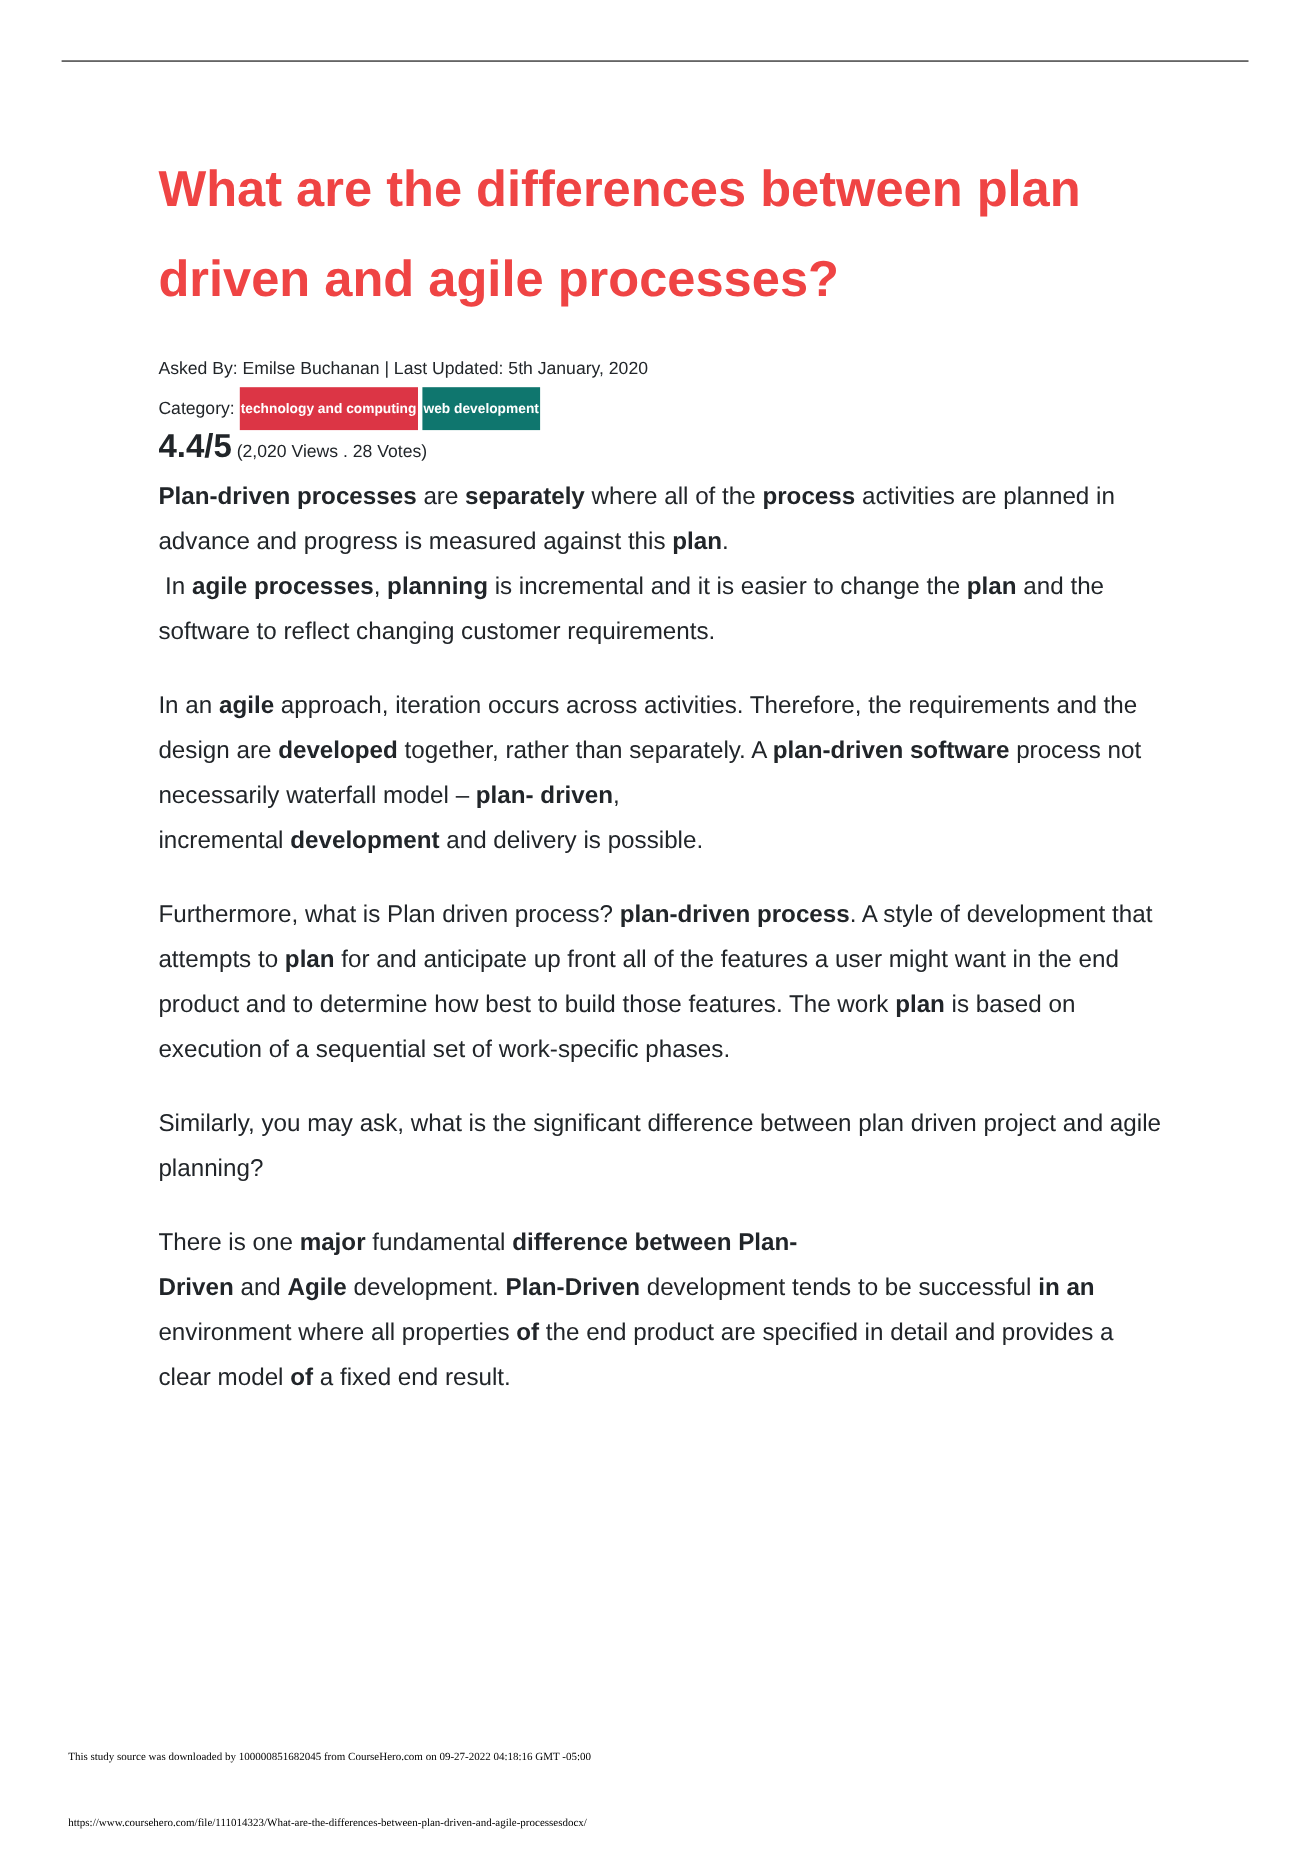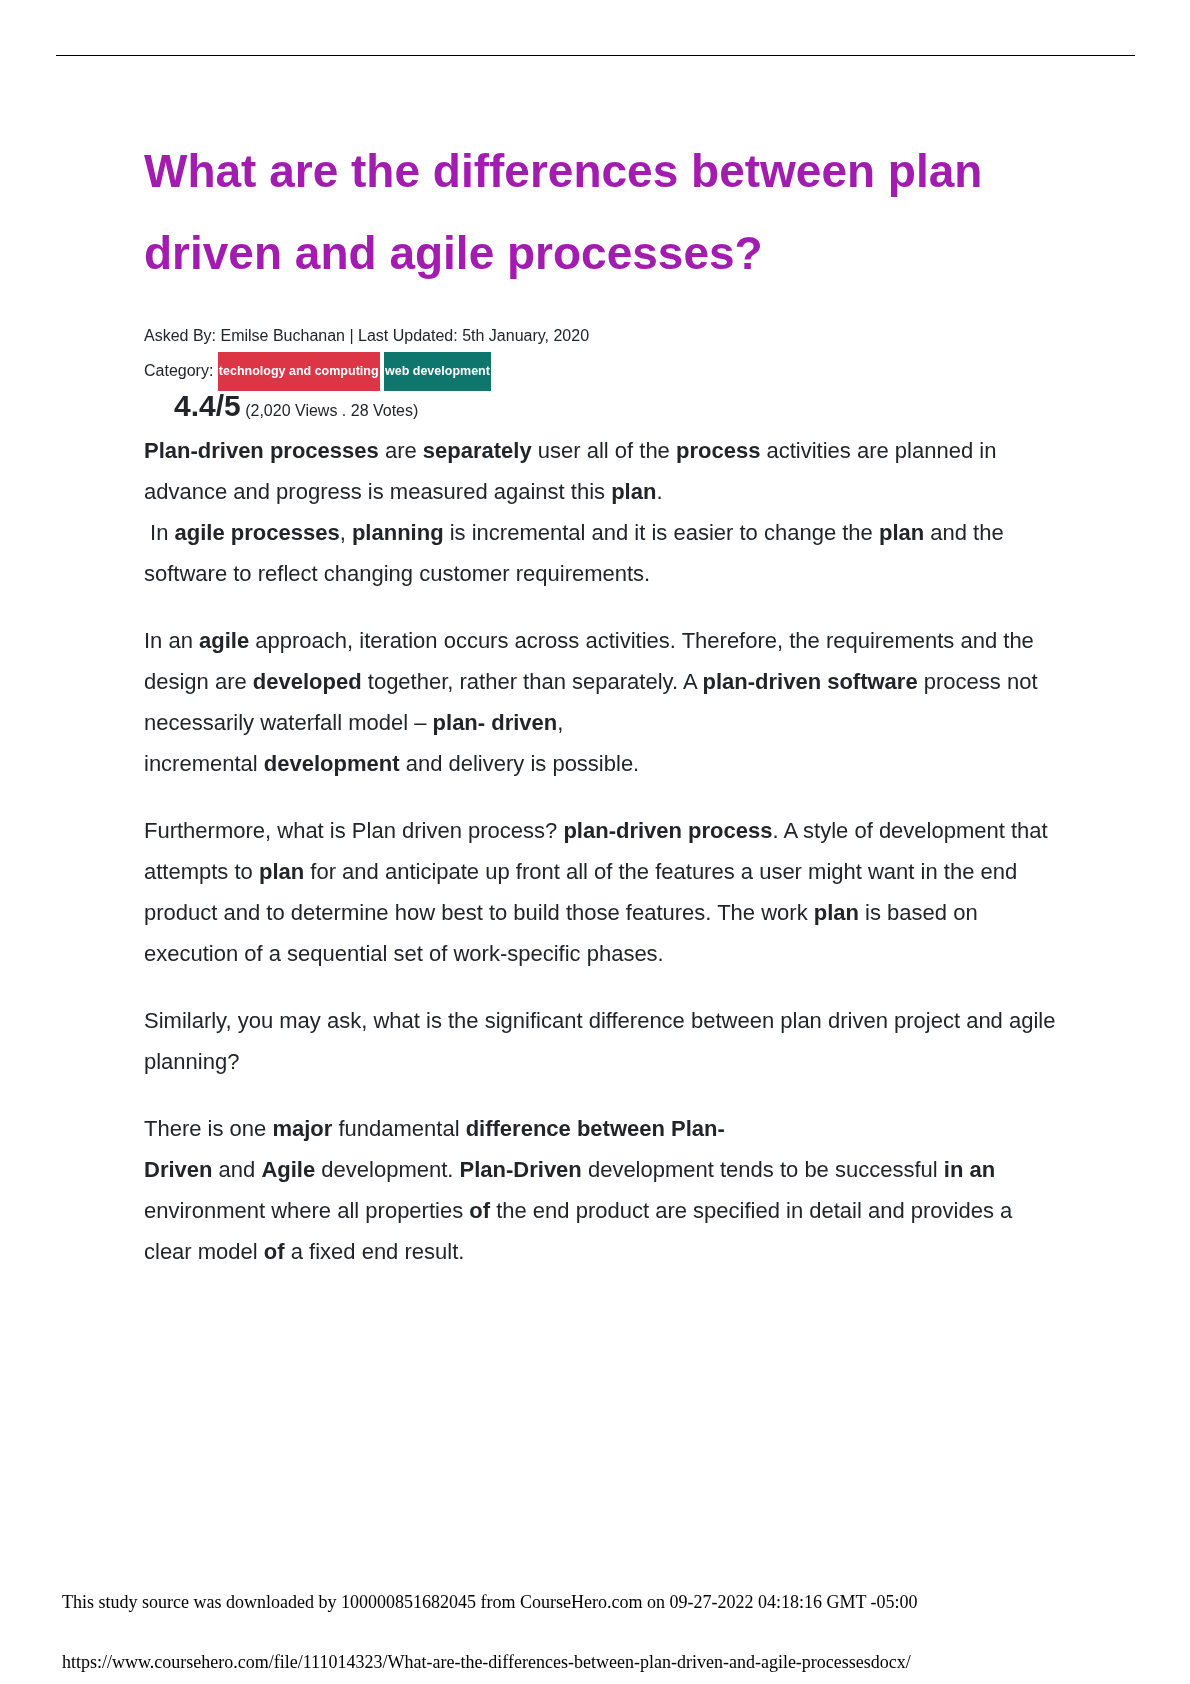--- a/index.html
+++ b/index.html
@@ -34,7 +34,7 @@
       font-size: 46px;
       line-height: 82px;
       font-weight: 700;
-      color: #a21caf;
+      color: #ef4444;
       letter-spacing: 0px;
     }
     .meta {

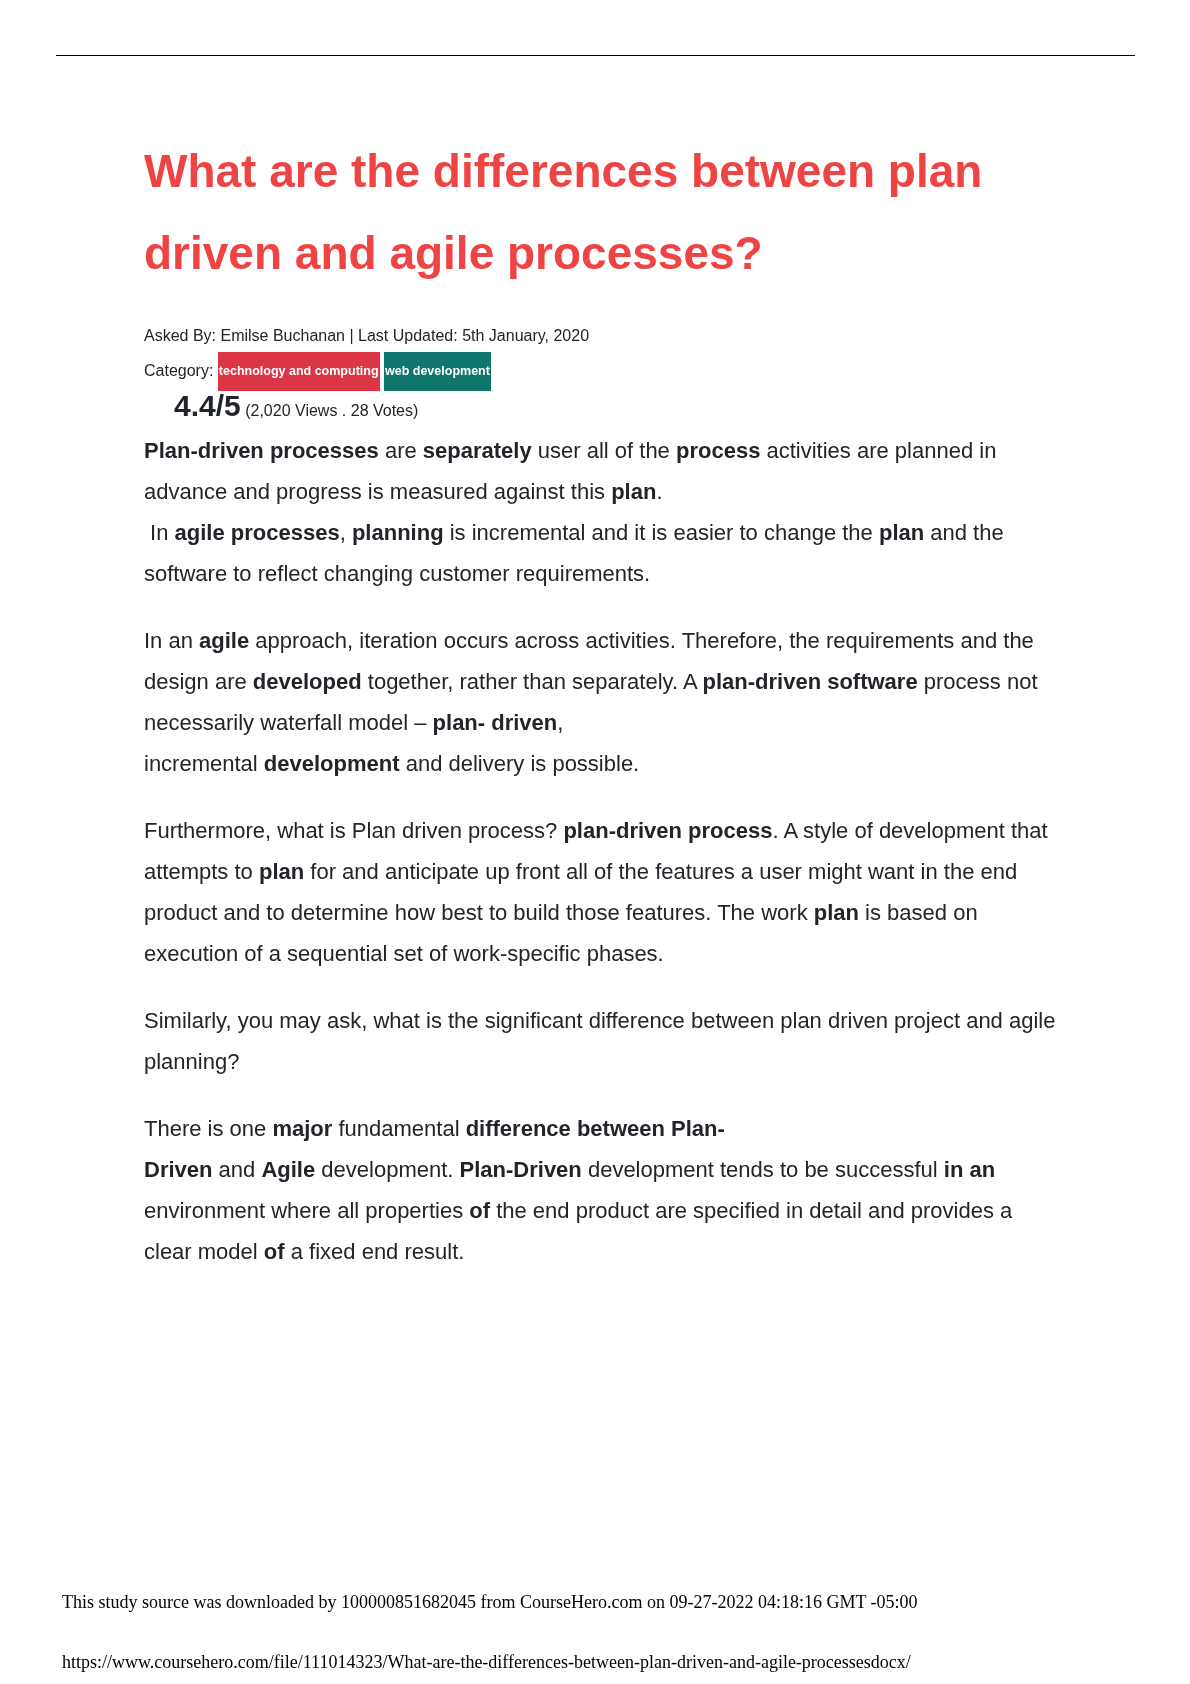--- a/index.html
+++ b/index.html
@@ -64,7 +64,6 @@
       font-size: 30px;
       font-weight: 700;
       vertical-align: baseline;
-      margin-left: 30px;
     }
     .rating-stats {
       font-size: 16px;

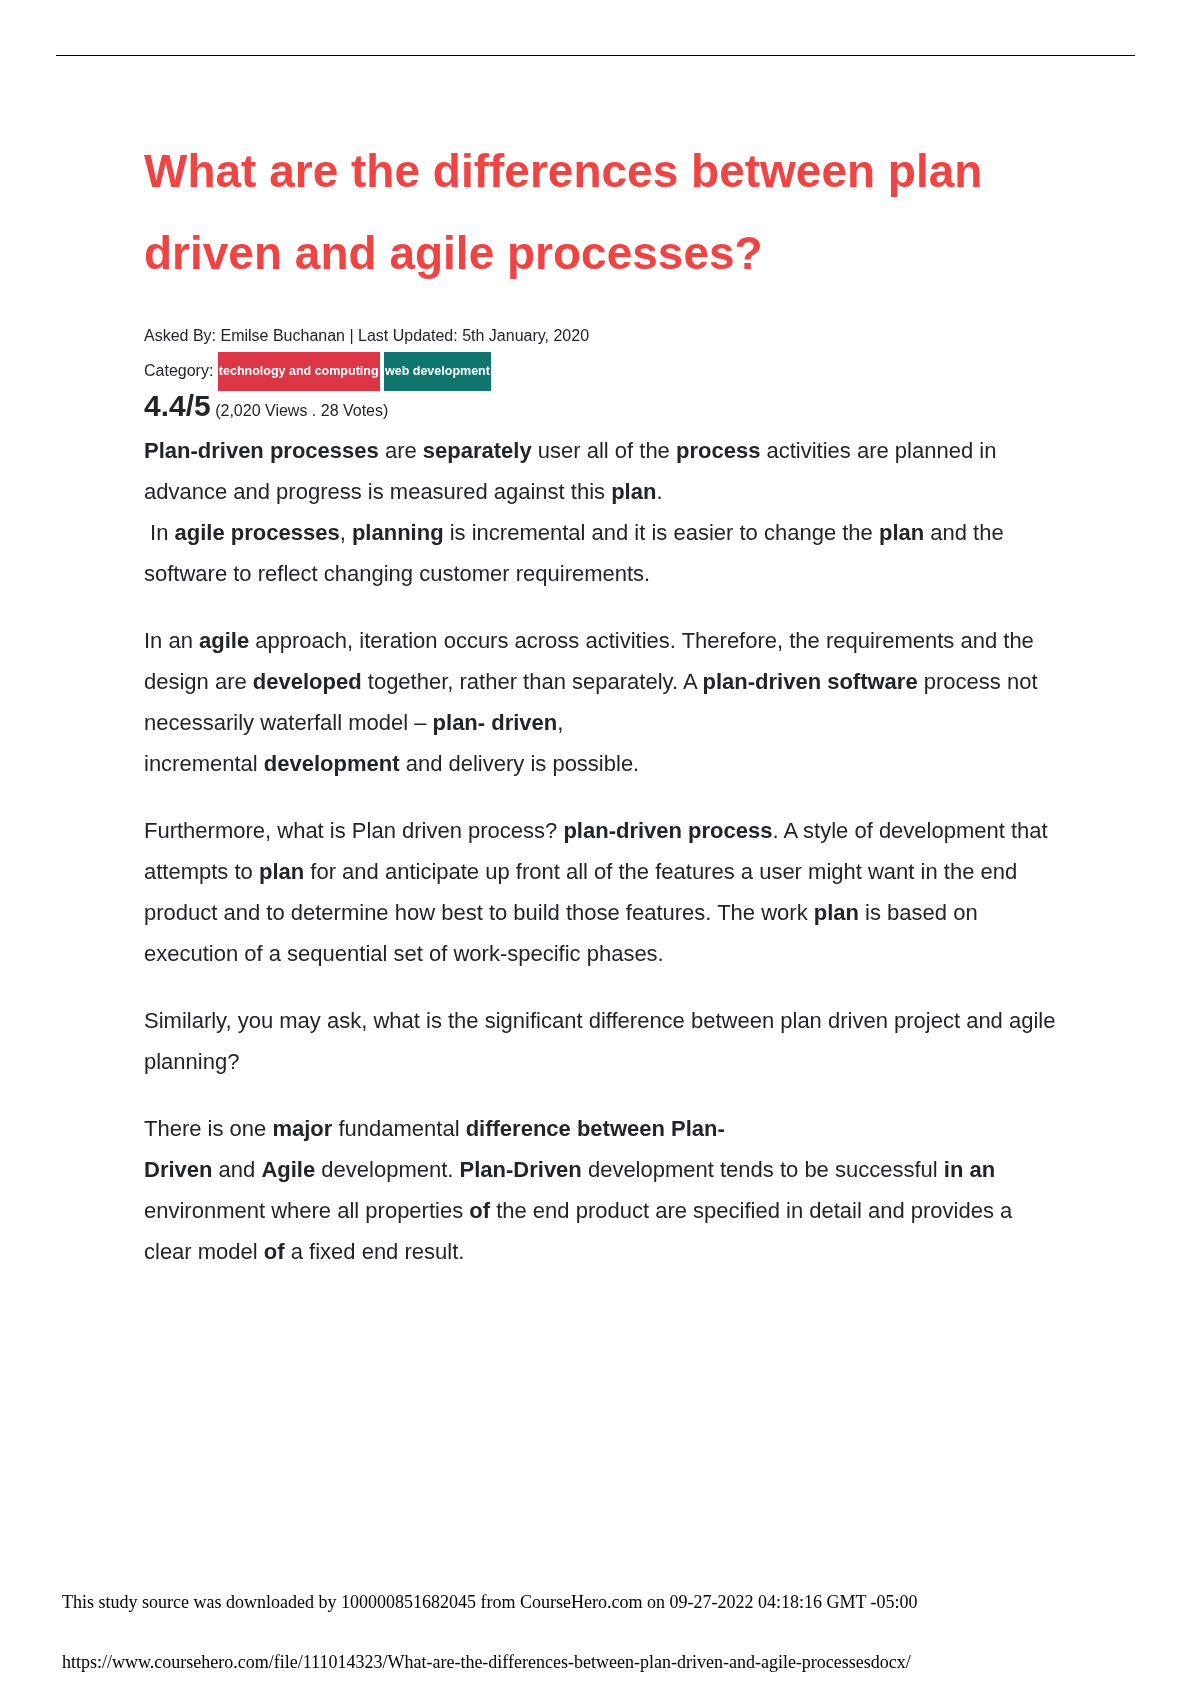--- a/index.html
+++ b/index.html
@@ -118,7 +118,7 @@
     <span class="rating-stats">(2,020 Views . 28 Votes)</span>
   </div>
 
-  <p class="para p1"><b>Plan-driven processes</b><span> are </span><b>separately</b><span> user all of the </span><b>process</b><span> activities are planned in advance and progress is measured against this </span><b>plan</b><span>.</span></p>
+  <p class="para p1"><b>Plan-driven processes</b><span> are </span><b>separately</b><span> where all of the </span><b>process</b><span> activities are planned in advance and progress is measured against this </span><b>plan</b><span>.</span></p>
   <p class="para"><span>&nbsp;In </span><b>agile processes</b><span>, </span><b>planning</b><span> is incremental and it is easier to change the </span><b>plan</b><span> and the software to reflect changing customer requirements.</span></p>
   <p class="para p-gap"><span>In an </span><b>agile</b><span> approach, iteration occurs across activities. Therefore, the requirements and the design are </span><b>developed</b><span> together, rather than separately. A </span><b>plan-driven software</b><span> process not necessarily waterfall model – </span><b>plan- driven</b><span>,</span><br><span>incremental </span><b>development</b><span> and delivery is possible.</span></p>
   <p class="para p-gap"><span>Furthermore, what is Plan driven process? </span><b>plan-driven process</b><span>. A style of development that attempts to </span><b>plan</b><span> for and anticipate up front all of the features a user might want in the end product and to determine how best to build those features. The work </span><b>plan</b><span> is based on execution of a sequential set of work-specific phases.</span></p>

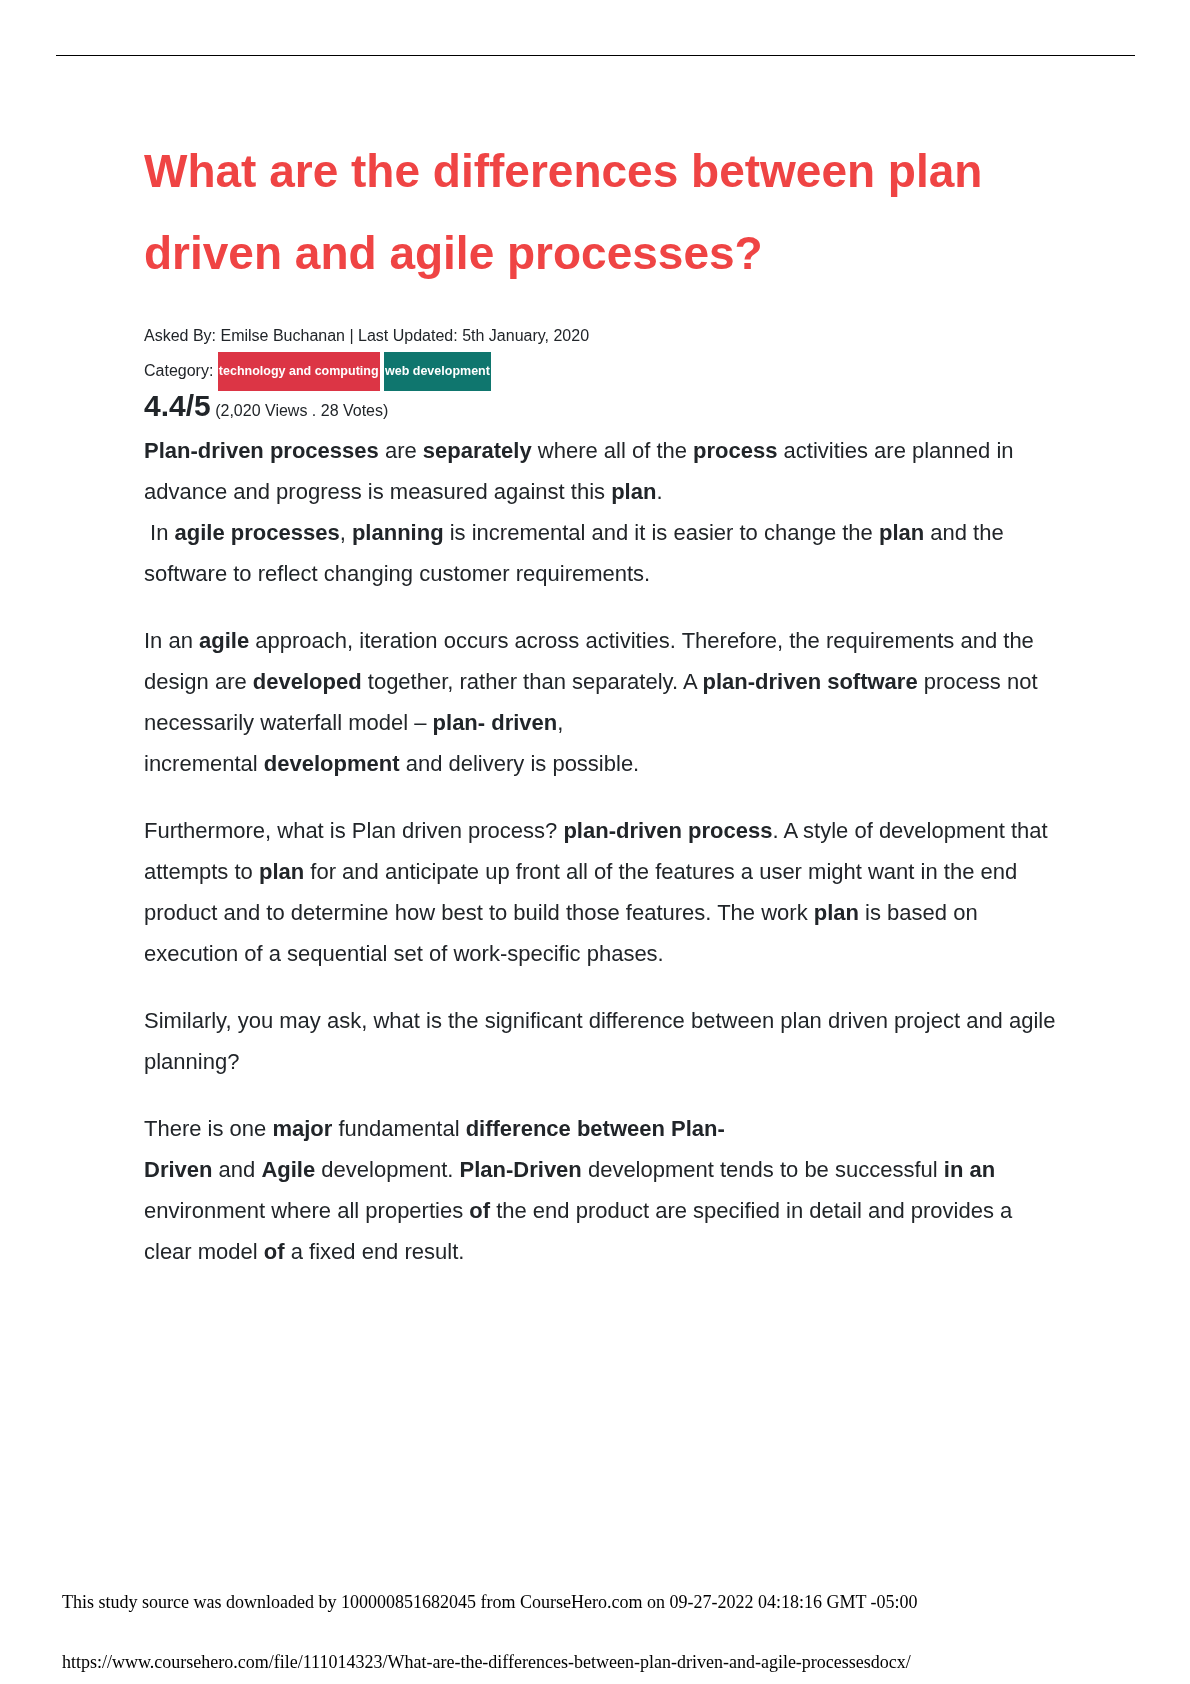--- a/index.html
+++ b/index.html
@@ -83,7 +83,7 @@
       position: absolute;
       left: 62px;
       font-family: "Liberation Serif", serif;
-      font-size: 18px;
+      font-size: 10px;
       color: #000;
       white-space: nowrap;
     }

